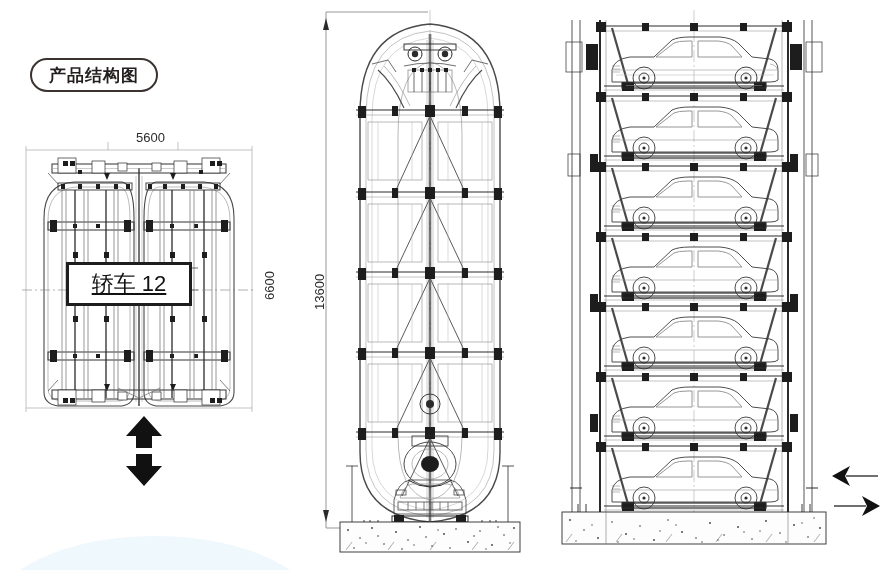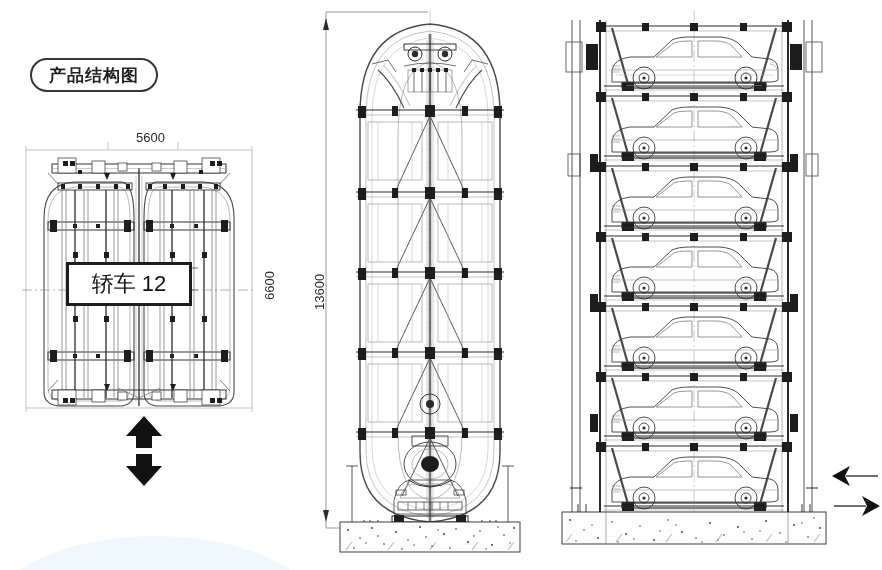--- a/index.html
+++ b/index.html
@@ -220,7 +220,7 @@
   <div style="position:absolute;left:66px;top:262px;width:126px;height:44px;
               border:3px solid #1d1d1d;background:#ffffff;
               display:flex;align-items:center;justify-content:center;box-sizing:border-box;">
-    <span style="font-size:22px;color:#111;line-height:1;">轿车 12</span>
+    <span style="font-size:22px;color:#111;line-height:1;text-decoration:underline;">轿车 12</span>
   </div>
 
   <div class="arrow" style="left:122px;top:416px;">

